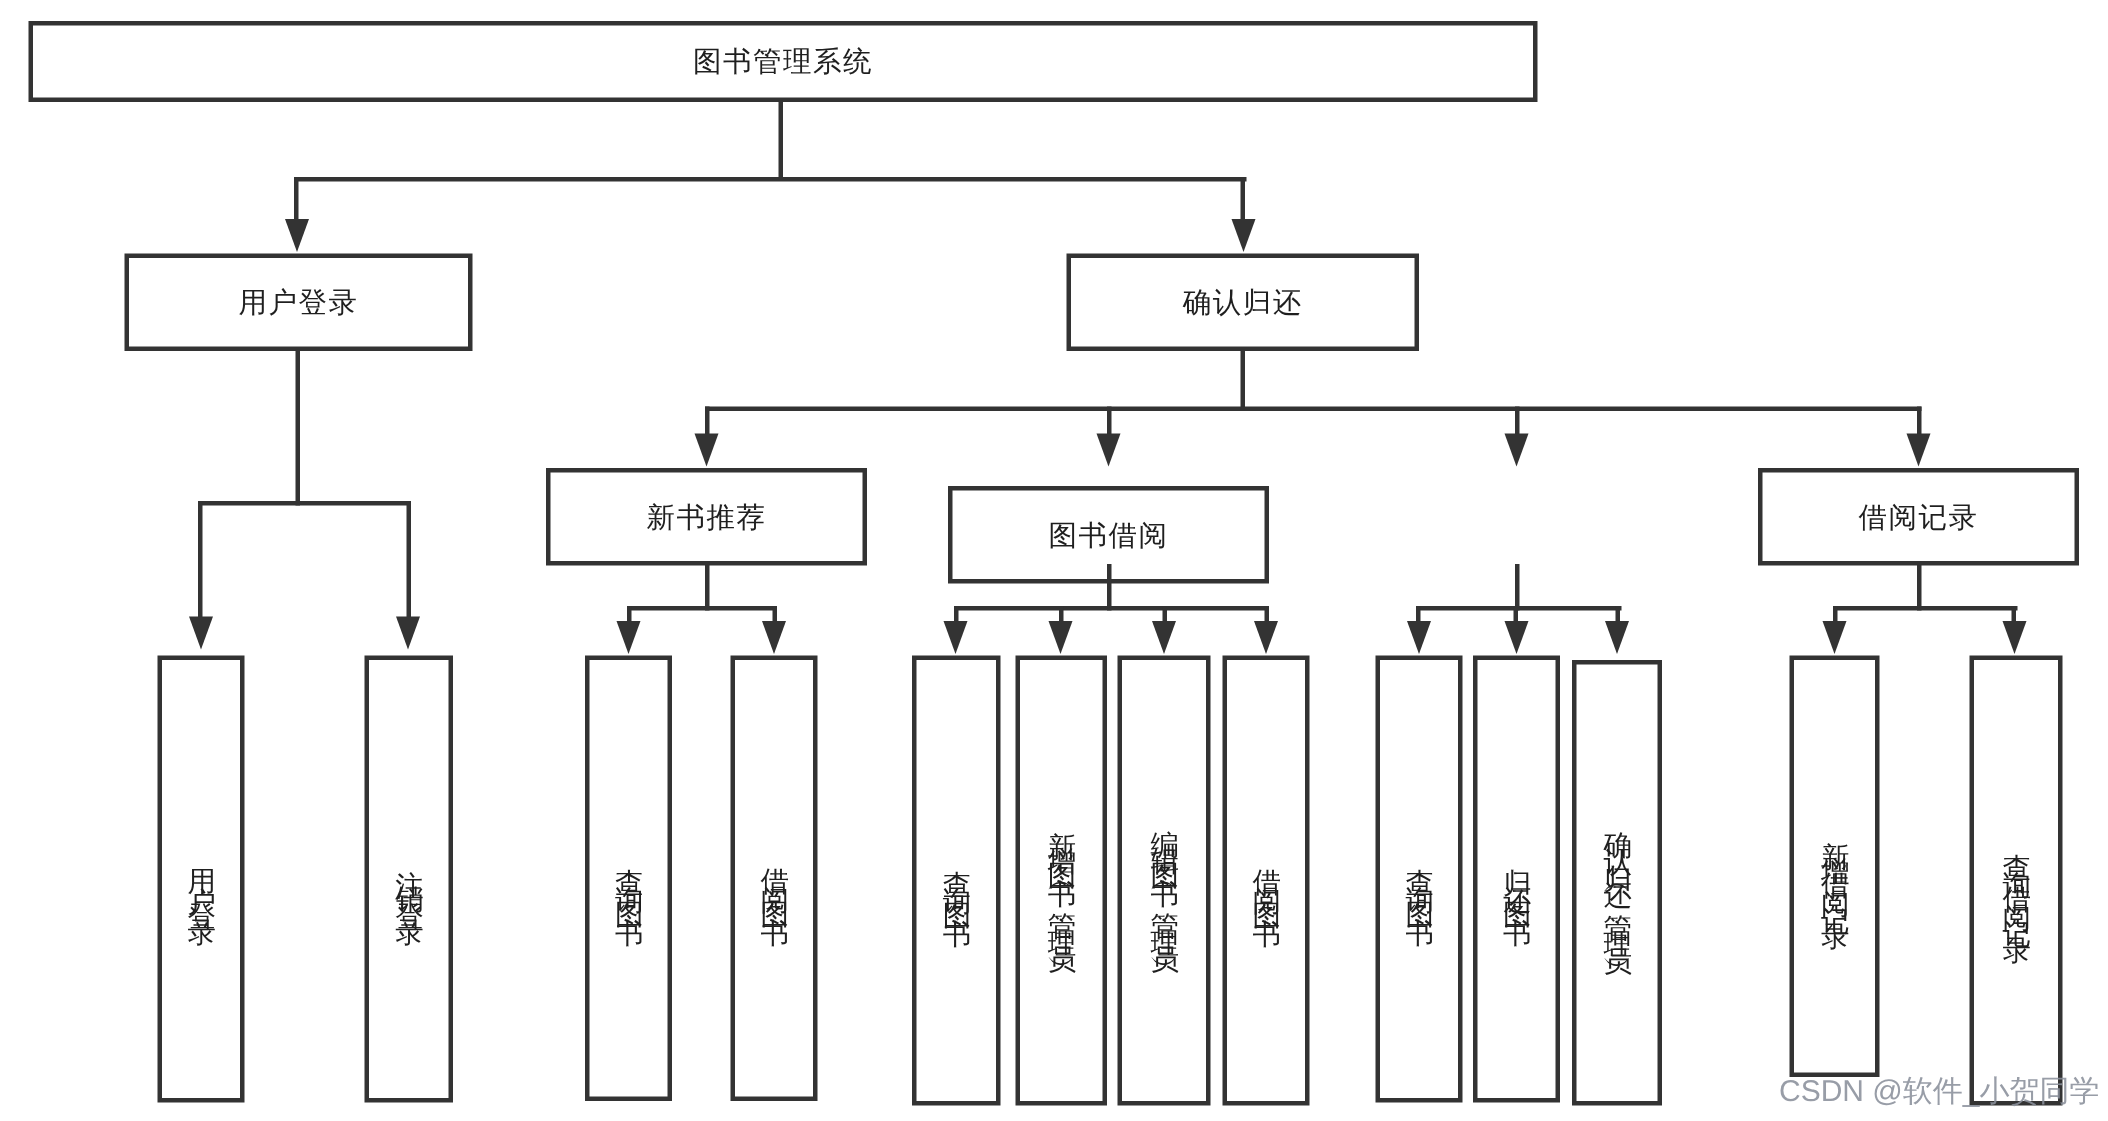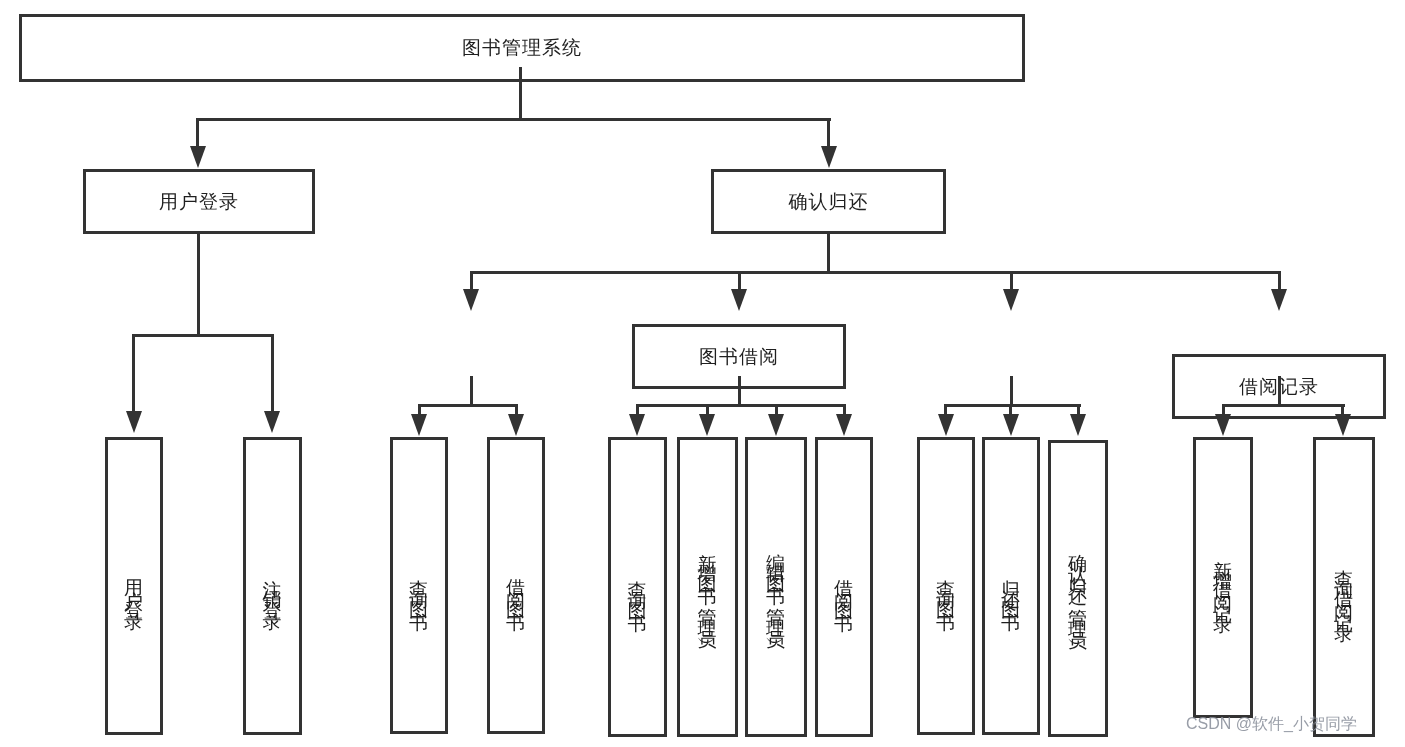--- a/index.html
+++ b/index.html
@@ -39,7 +39,7 @@
 
 <div id="canvas">
 
-  <div class="hbox" style="left:19px;top:14px;width:1006px;height:68px;">
+  <div class="hbox" style="left:19px;top:14px;width:1006px;height:54px;">
     <span>图书管理系统</span>
   </div>
 

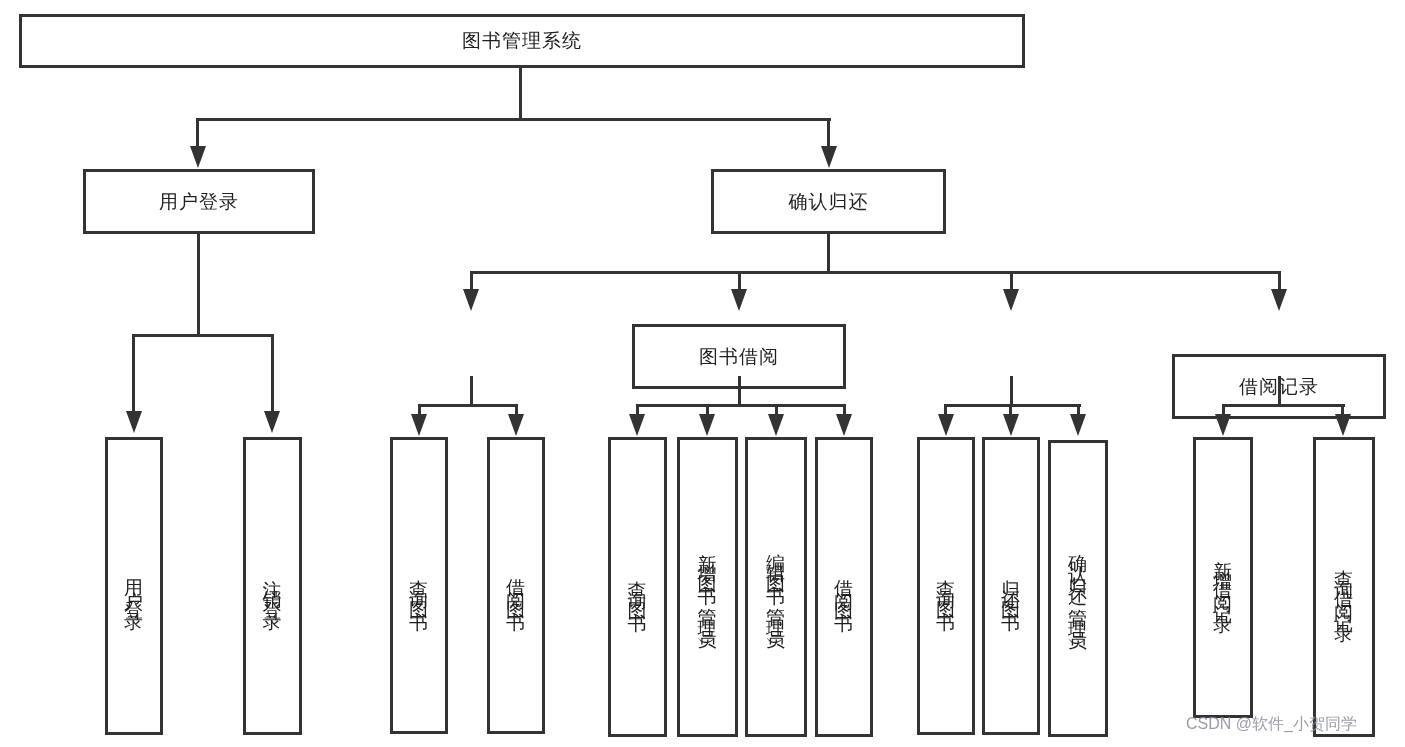--- a/index.html
+++ b/index.html
@@ -75,6 +75,9 @@
   <div class="vline" style="left:1278px;top:271px;height:22px;"></div>
   <div class="arrow" style="left:1271px;top:289px;"></div>
 
+  <div class="hbox" style="left:364px;top:312px;width:214px;height:65px;">
+    <span>新书推荐</span>
+  </div>
   <div class="hbox" style="left:632px;top:324px;width:214px;height:65px;">
     <span>图书借阅</span>
   </div>

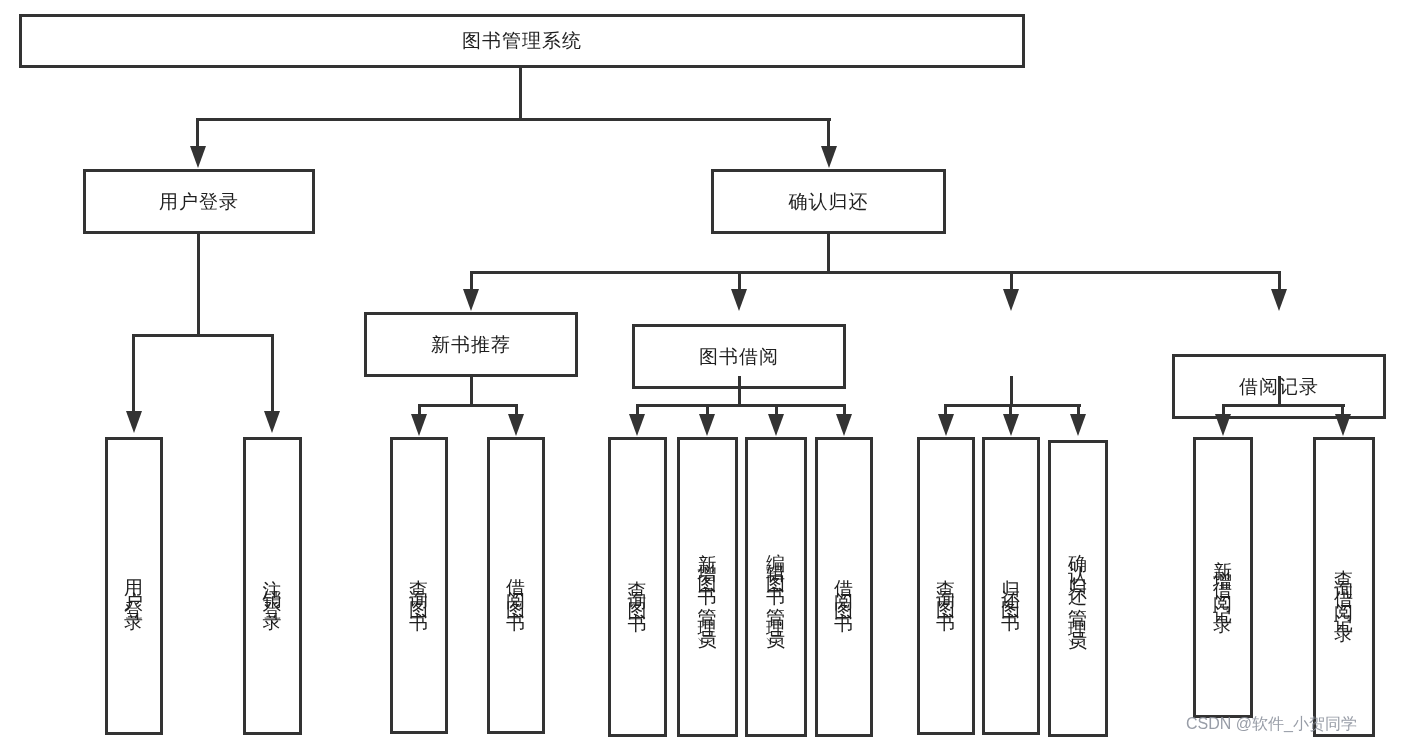--- a/index.html
+++ b/index.html
@@ -81,7 +81,7 @@
   <div class="hbox" style="left:632px;top:324px;width:214px;height:65px;">
     <span>图书借阅</span>
   </div>
-  <div class="hbox" style="left:1172px;top:312px;width:214px;height:65px;margin-top:42px;">
+  <div class="hbox" style="left:1172px;top:312px;width:214px;height:65px;">
     <span>借阅记录</span>
   </div>
 

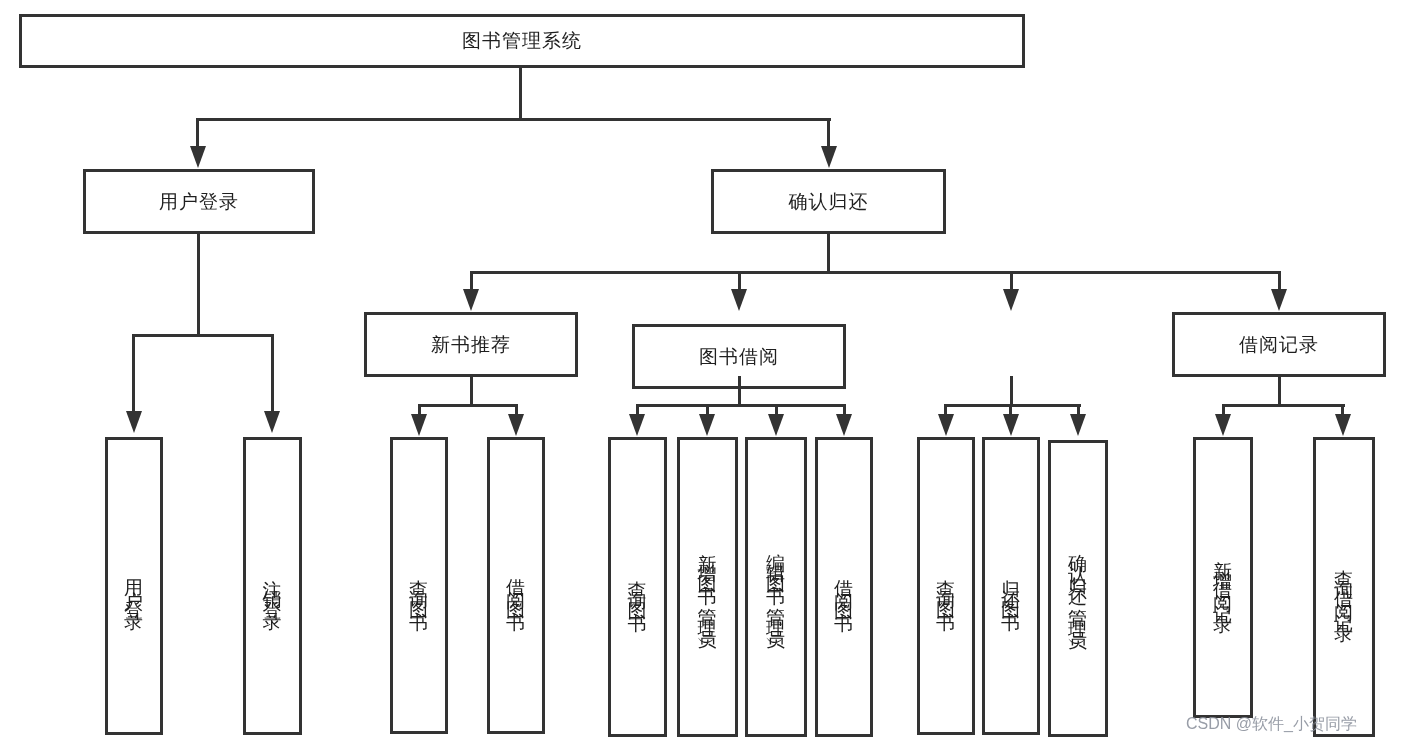--- a/index.html
+++ b/index.html
@@ -31,7 +31,7 @@
   }
   .watermark{
     position:absolute;left:1186px;top:714px;z-index:10;
-    font-size:16px;color:rgba(138,143,155,0.88);white-space:nowrap;
+    font-size:20px;color:rgba(138,143,155,0.88);white-space:nowrap;
   }
 </style>
 </head>

